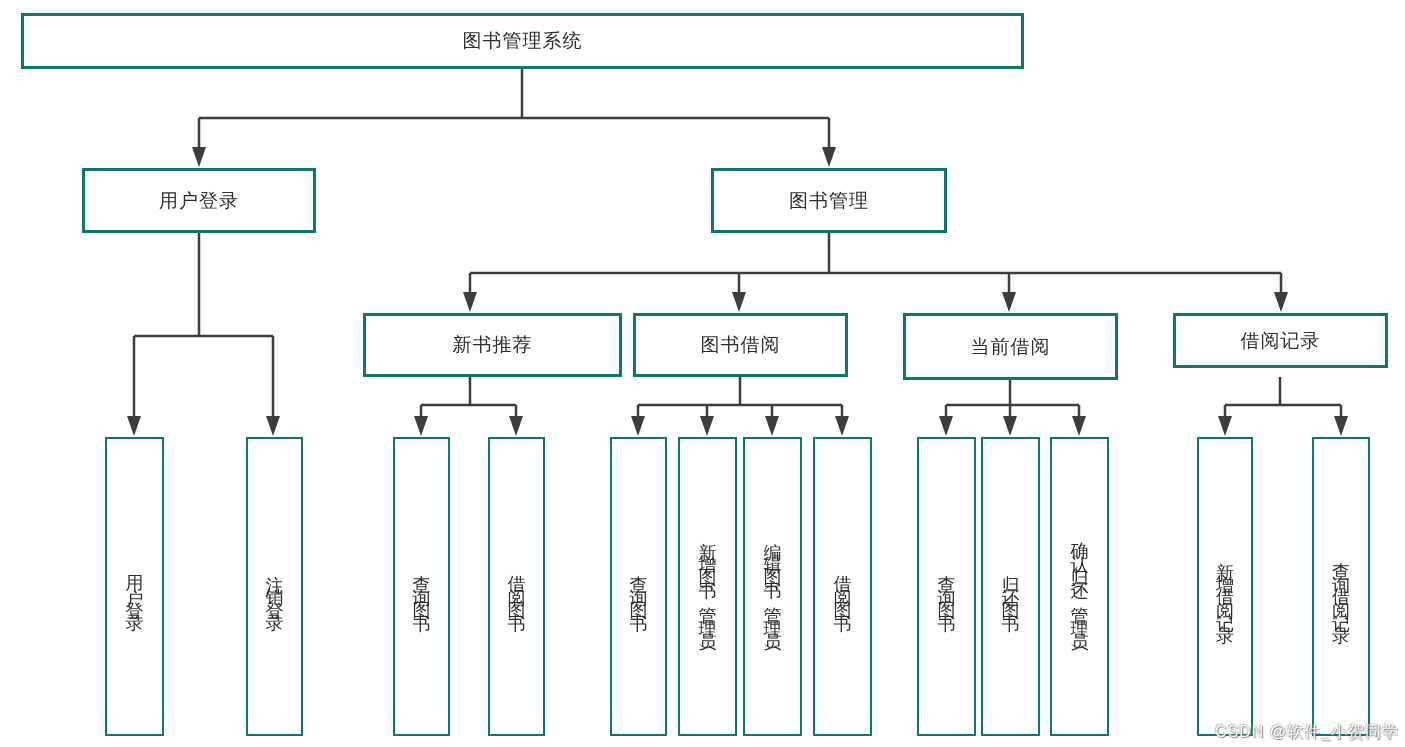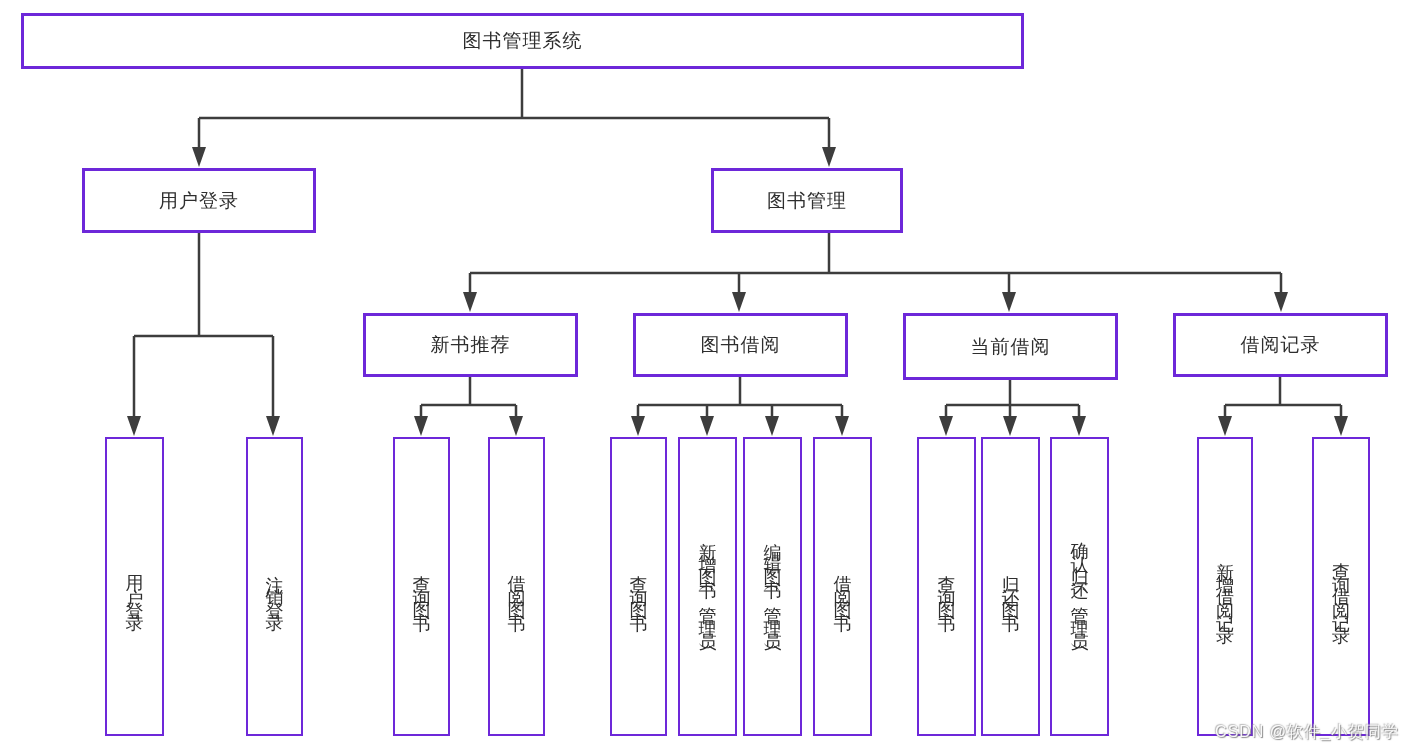--- a/index.html
+++ b/index.html
@@ -21,7 +21,7 @@
     position: absolute;
     box-sizing: border-box;
     background: #ffffff;
-    border: 3px solid #6d28d9;
+    border: 3px solid #0f766e;
     display: flex;
     align-items: center;
     justify-content: center;

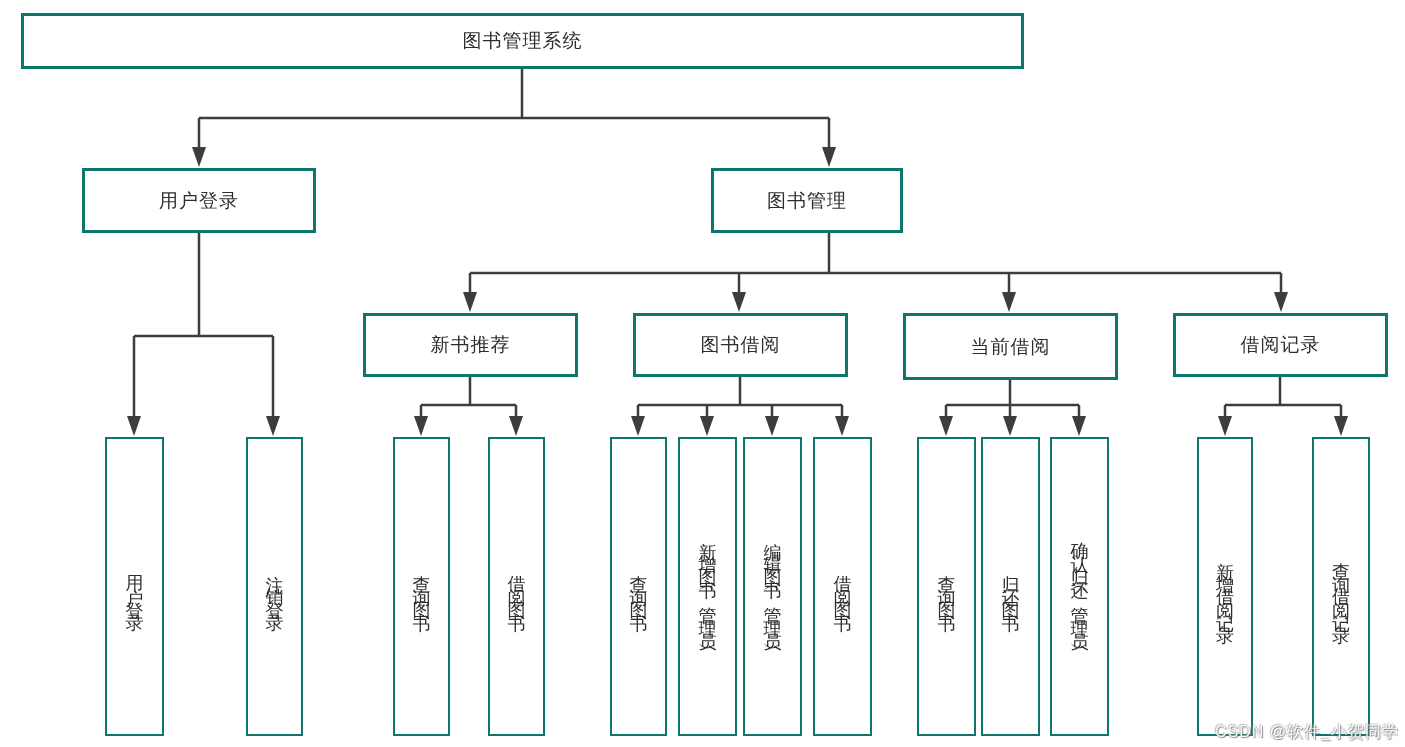--- a/index.html
+++ b/index.html
@@ -107,7 +107,7 @@
   <div class="box" style="left:82px; top:168px; width:234px; height:65px;">
     <span class="hlabel">用户登录</span>
   </div>
-  <div class="box" style="left:711px; top:168px; width:192px; height:65px;">
+  <div class="box" style="left:711px; top:168px; width:236px; height:65px;">
     <span class="hlabel">图书管理</span>
   </div>
 

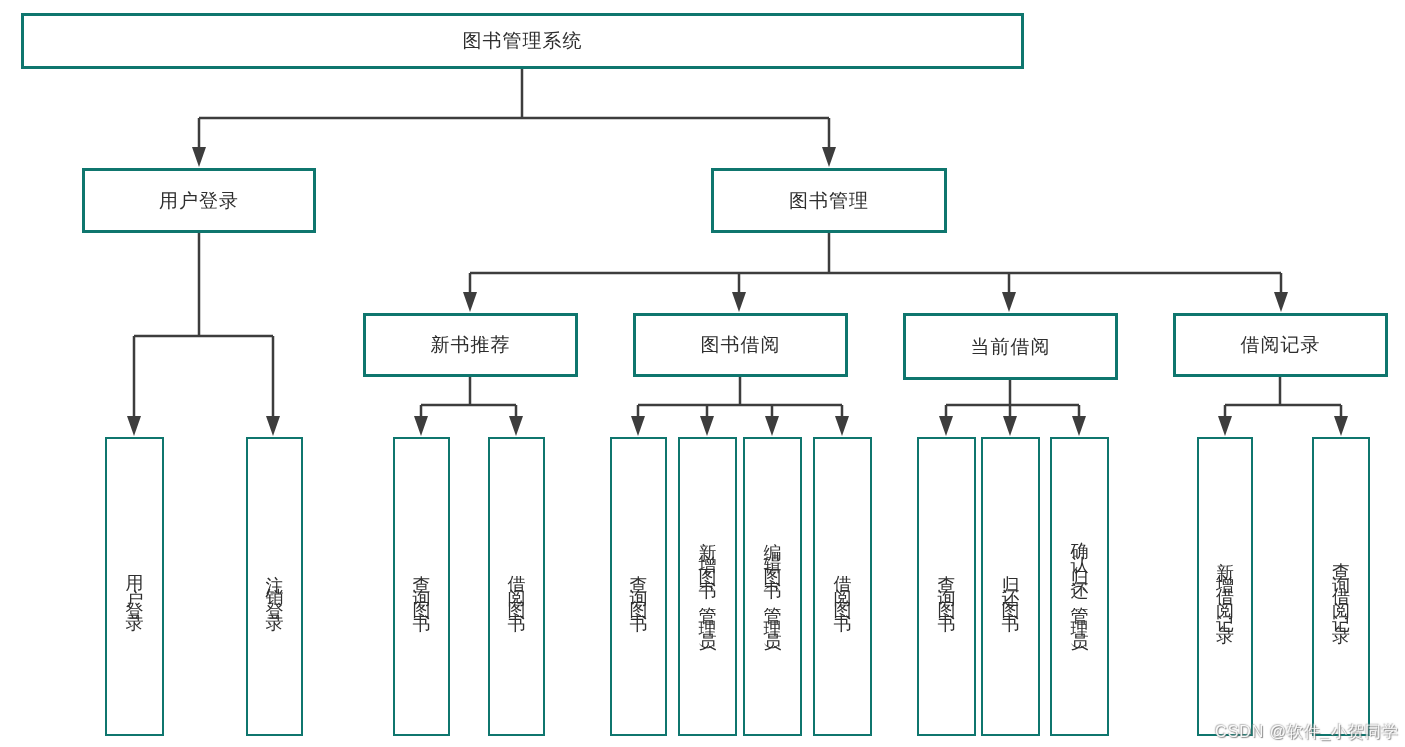--- a/index.html
+++ b/index.html
@@ -111,7 +111,7 @@
     <span class="hlabel">图书管理</span>
   </div>
 
-  <div class="box" style="left:363px; top:313px; width:215px; height:64px;">
+  <div class="box" style="left:363px; top:313px; width:259px; height:64px;">
     <span class="hlabel">新书推荐</span>
   </div>
   <div class="box" style="left:633px; top:313px; width:215px; height:64px;">

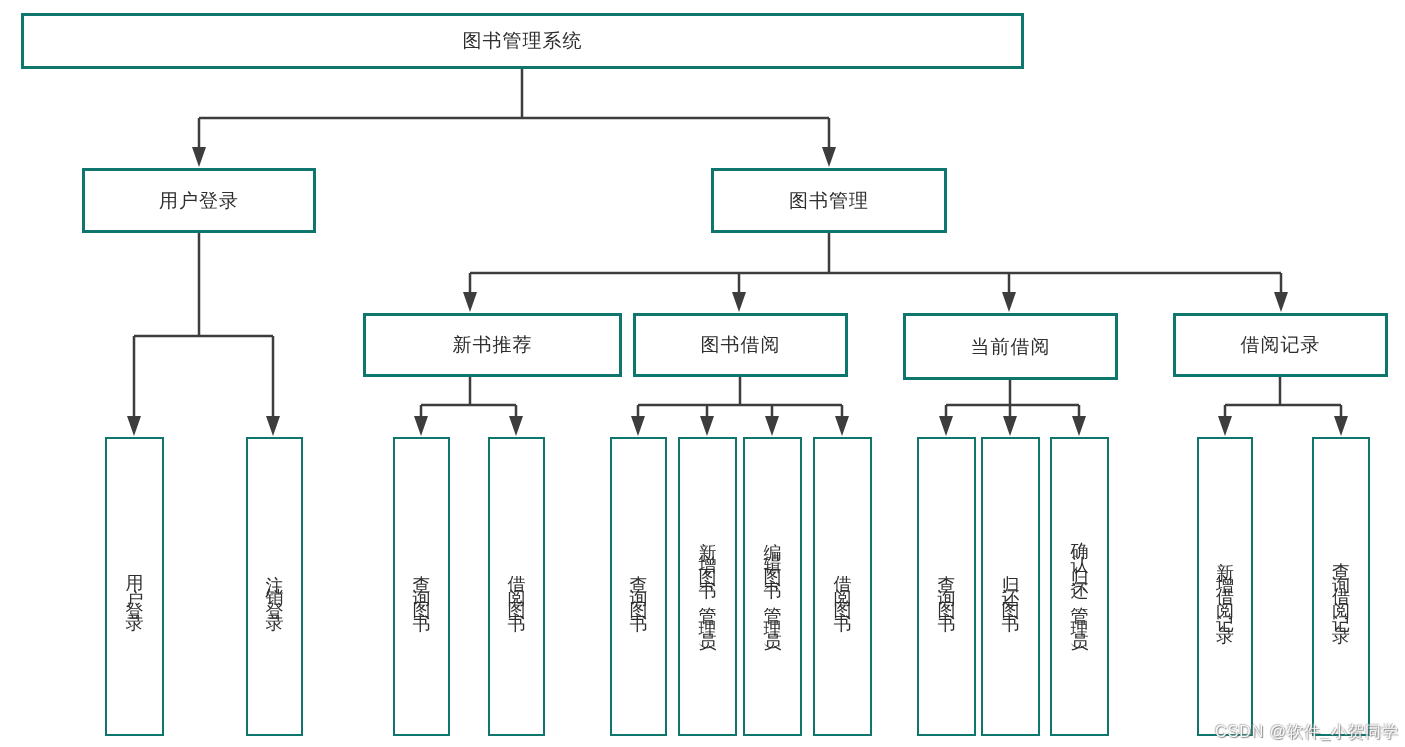--- a/index.html
+++ b/index.html
@@ -120,7 +120,7 @@
   <div class="box" style="left:903px; top:313px; width:215px; height:67px;">
     <span class="hlabel">当前借阅</span>
   </div>
-  <div class="box" style="left:1173px; top:313px; width:215px; height:64px;">
+  <div class="box" style="left:1173px; top:313px; width:215px; height:55px;">
     <span class="hlabel">借阅记录</span>
   </div>
 

